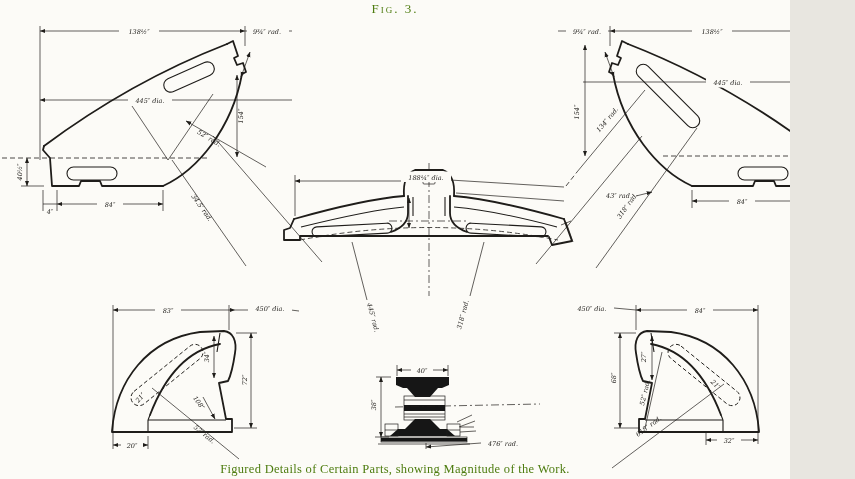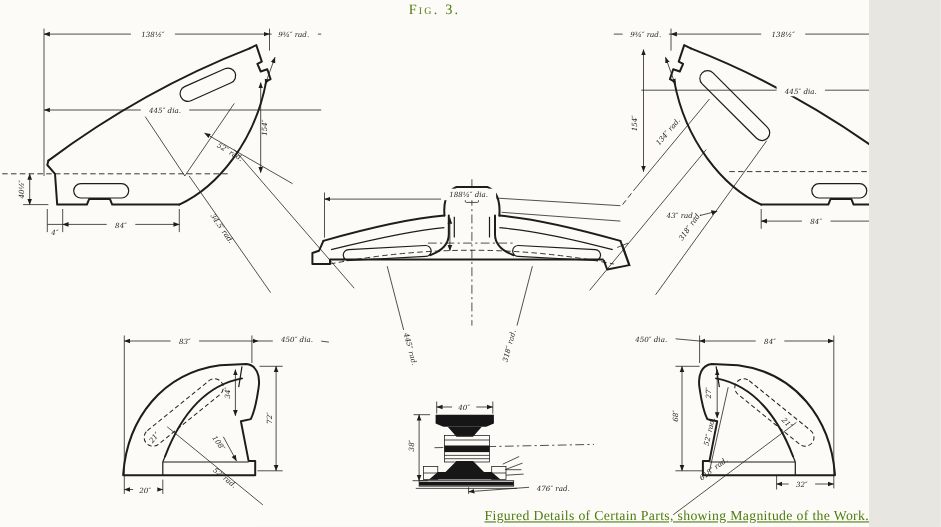--- a/index.html
+++ b/index.html
@@ -7,8 +7,8 @@
         font-family:"Liberation Serif",serif;color:#4d7c0f;}
   .fig-title{position:absolute;top:1px;left:0;right:0;text-align:center;
              font:13px "Liberation Serif",serif;font-variant:small-caps;letter-spacing:2px;}
-  .fig-caption{position:absolute;bottom:2px;left:0;right:0;text-align:right;
-               font:12.5px "Liberation Serif",serif;letter-spacing:.3px;text-decoration:underline;}
+  .fig-caption{position:absolute;bottom:2px;left:0;right:0;text-align:center;
+               font:12.5px "Liberation Serif",serif;letter-spacing:.3px;}
   svg{position:absolute;left:0;top:0;}
   .o{fill:none;stroke:#1f1d1a;stroke-width:1.8;stroke-linecap:round;stroke-linejoin:round;}
   .m{fill:none;stroke:#1f1d1a;stroke-width:1.1;stroke-linejoin:round;}

